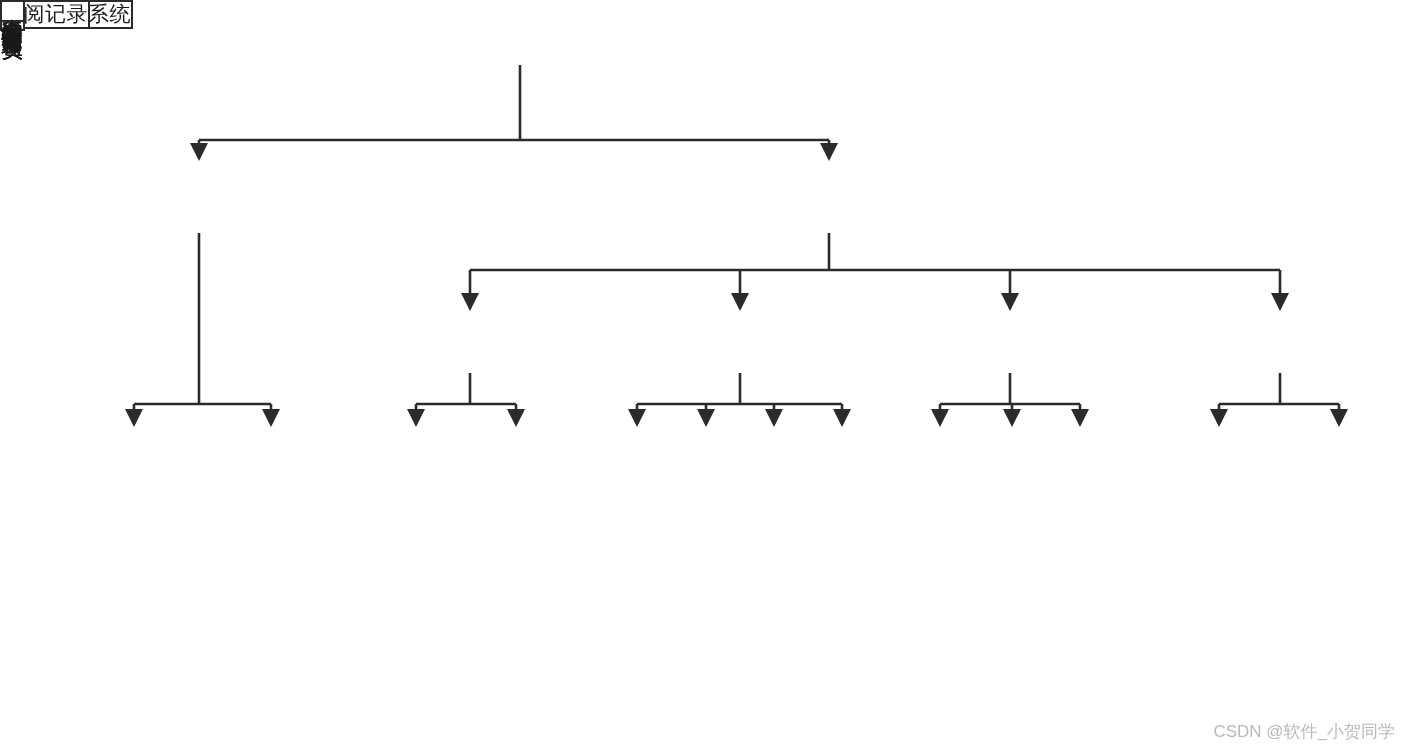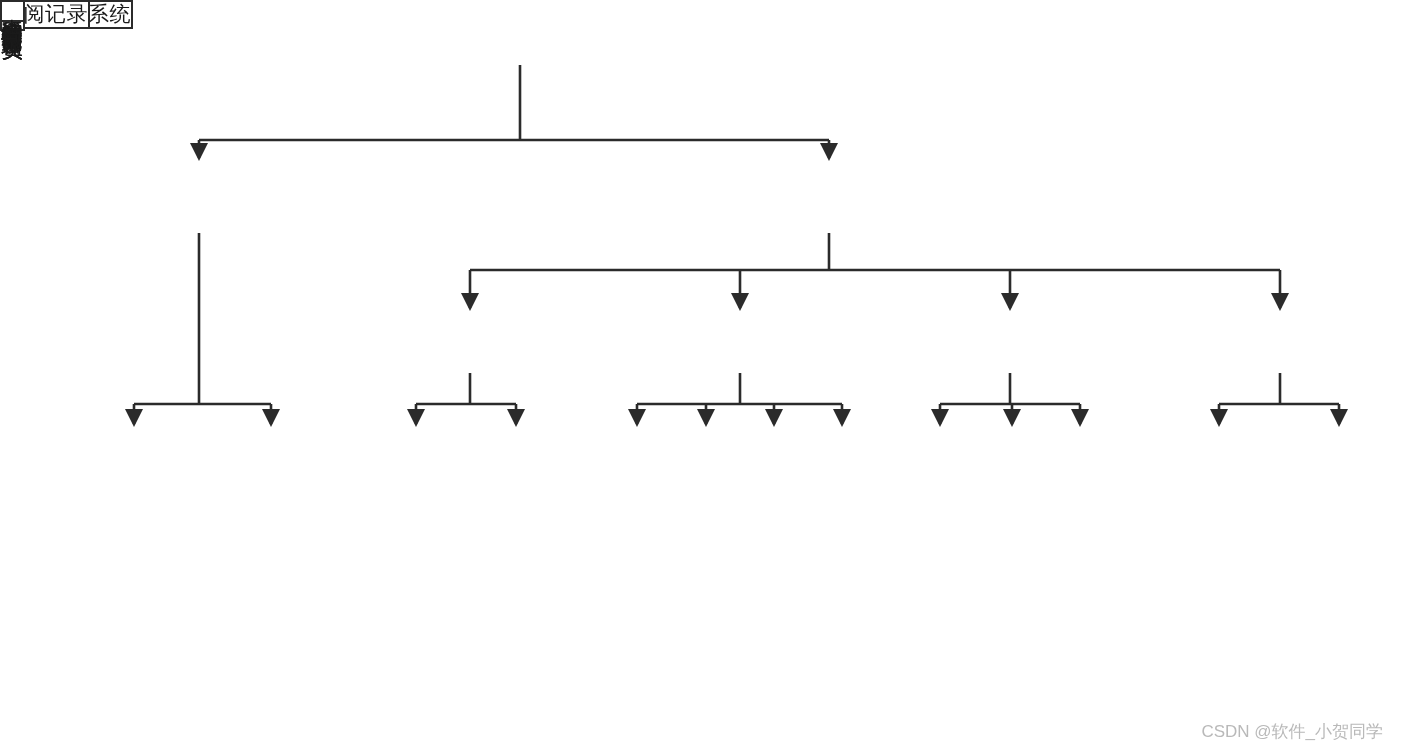--- a/index.html
+++ b/index.html
@@ -64,7 +64,7 @@
 
   .watermark {
     position: absolute;
-    right: 22px;
+    right: 10px;
     bottom: 4px;
     font-size: 17px;
     color: #b9b9b9;

